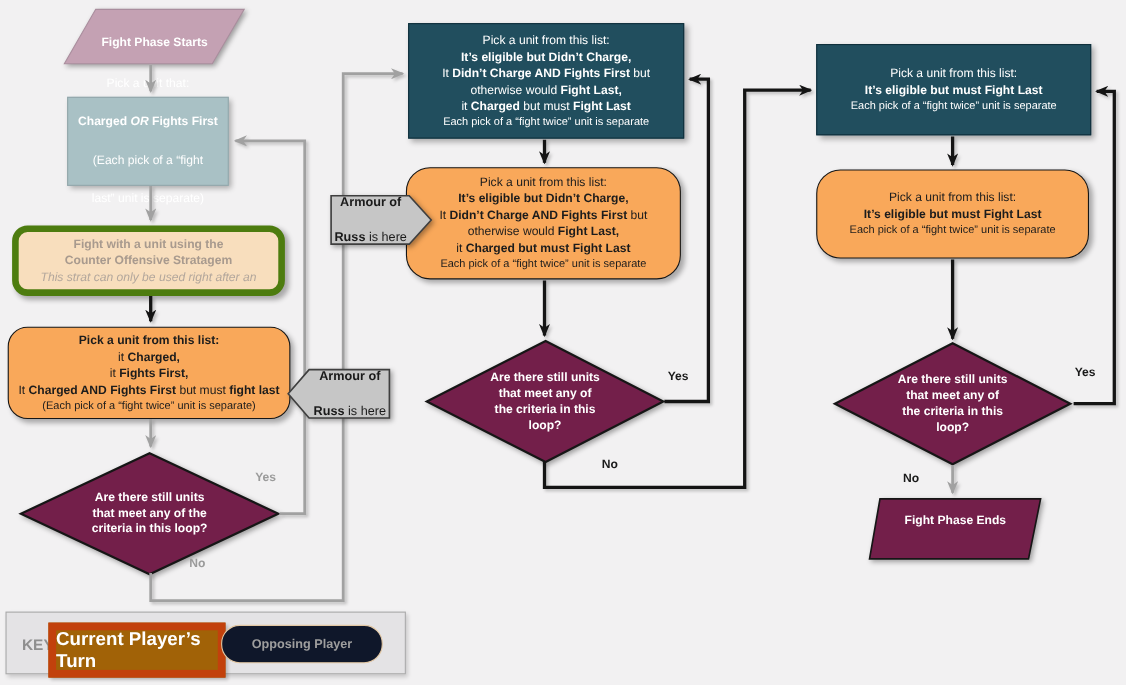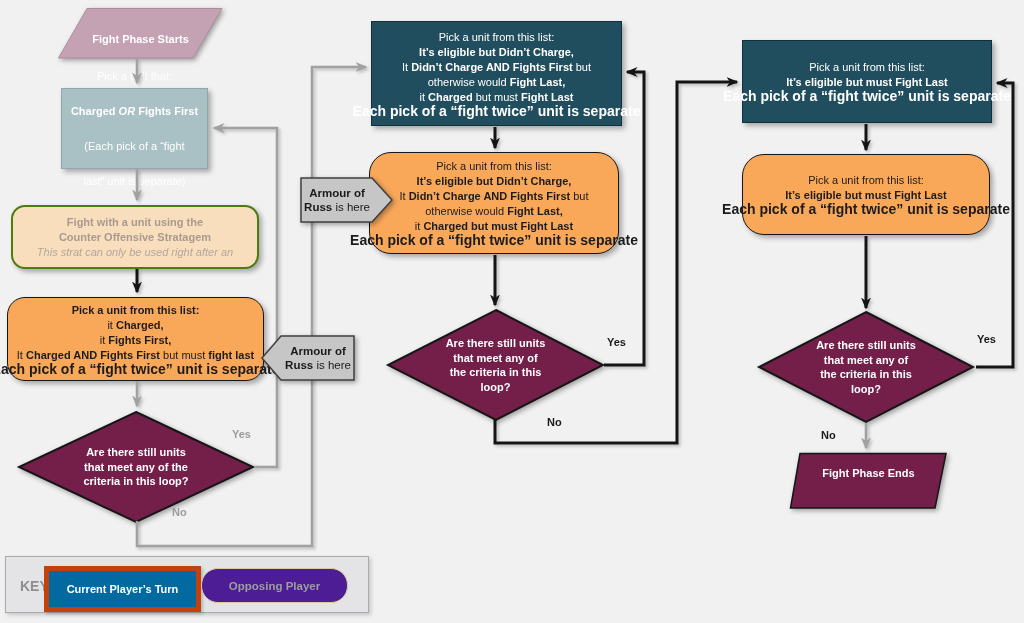--- a/index.html
+++ b/index.html
@@ -12,7 +12,7 @@
         align-items:center;text-align:center;z-index:2;box-sizing:border-box;}
   .sh{box-shadow:3px 3px 5px rgba(0,0,0,0.30);}
   .tl{line-height:15px;font-size:11px;white-space:nowrap;}
-  .tl.fs{font-size:14px;line-height:13px;font-weight:bold;}
+  .tl.fs{font-size:10px;line-height:13px;}
   .fb{font-weight:bold;}
   .fi{font-style:italic;}
   

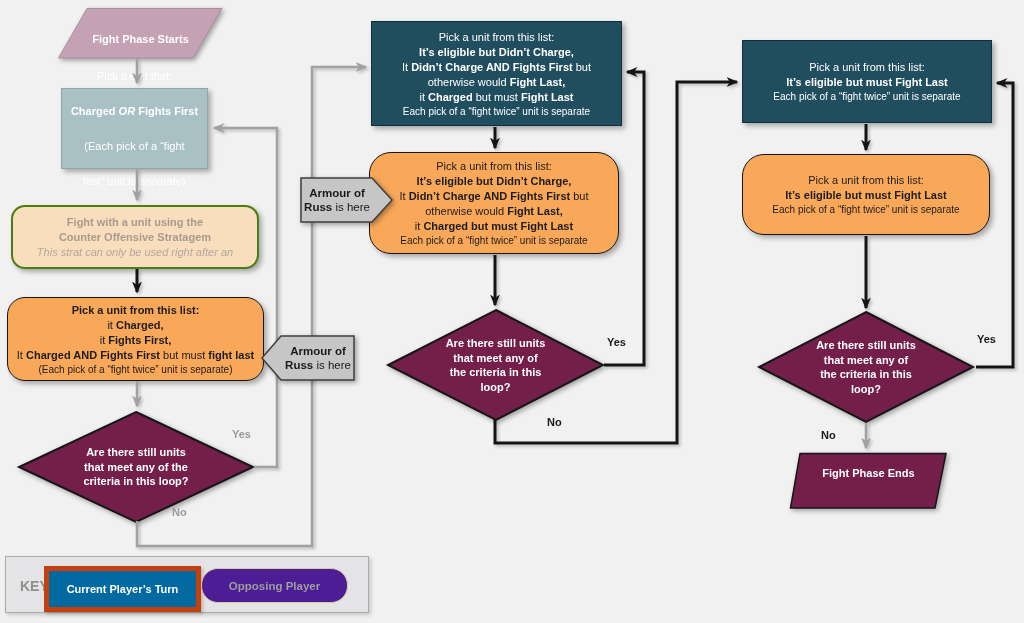--- a/index.html
+++ b/index.html
@@ -32,7 +32,7 @@
   .ptext{color:#ffffff;font-weight:bold;font-size:13px;}
   .ptext2{color:#ffffff;font-weight:bold;font-size:12px;}
   .callout{z-index:6;}
-  .callout .overlay{color:#1a1a1a;}
+  .callout .overlay{color:#1a1a1a;justify-content:space-between;}
   .callout .tl{font-size:11.5px;line-height:14px;}
   .edgelabel{position:absolute;z-index:4;font-weight:bold;font-size:11px;}
   .lblgray{color:#9b9b9b;}

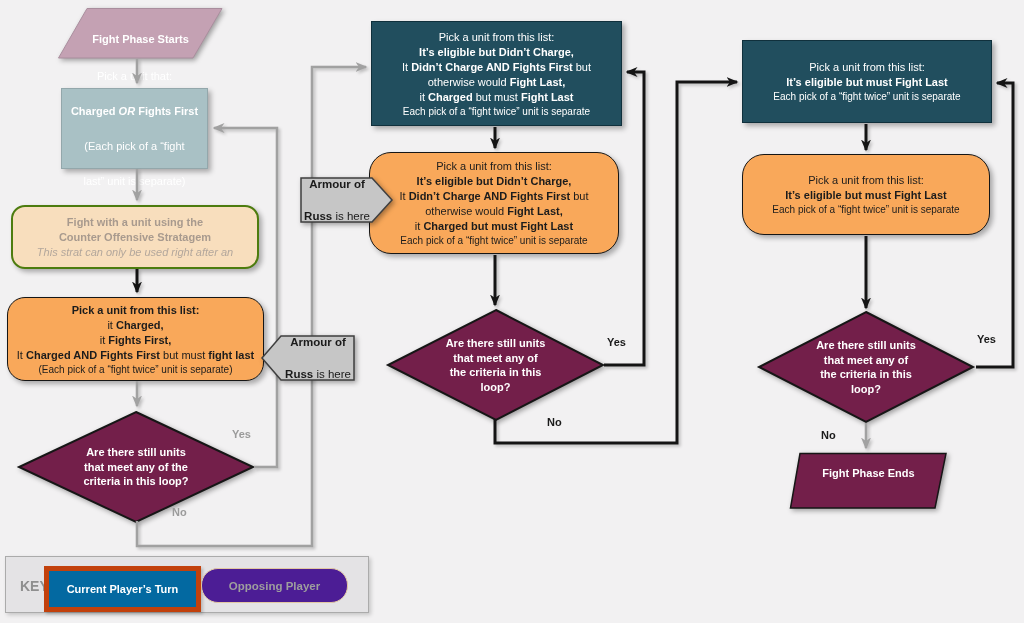--- a/index.html
+++ b/index.html
@@ -20,7 +20,7 @@
   .orange{background:#f9a85a;border:1.5px solid #161616;border-radius:22px;color:#1c1c1c;}
   .orange.r18{border-radius:18px;}
   .bluegray{background:#a9c1c5;border:1px solid #93a7ab;color:#ffffff;}
-  .tanfade{background:#f8debd;border:2px solid #4d7c0f;border-radius:14px;color:#a89a8e;text-align:center;}
+  .tanfade{background:#f8debd;border:6px solid #4d7c0f;border-radius:14px;color:#a89a8e;text-align:center;}
   .tanfade .fi{color:#b3a79c;}
   .svgwrap{position:absolute;z-index:2;}
   .svgwrap svg{overflow:visible;display:block;}

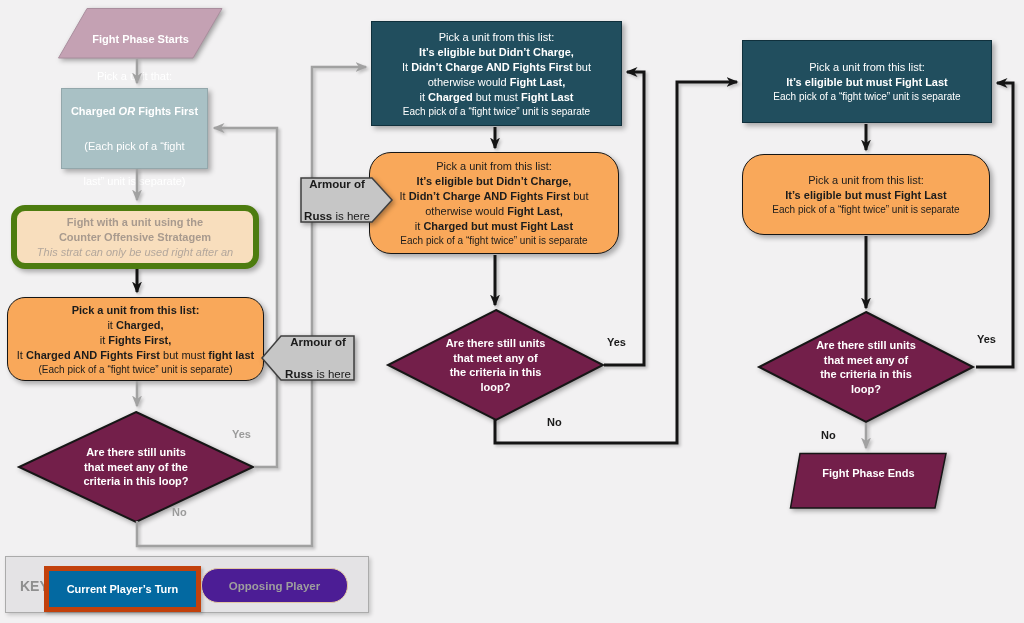--- a/index.html
+++ b/index.html
@@ -41,8 +41,8 @@
   .keybox{position:absolute;left:5px;top:556px;width:362px;height:55px;background:#e4e3e5;
           border:1px solid #ababab;z-index:2;box-shadow:2px 2px 4px rgba(0,0,0,0.18);}
   .keylabel{position:absolute;left:14px;top:21px;color:#8f8f8f;font-weight:bold;font-size:14px;}
-  .keycurrent{position:absolute;left:38px;top:9px;width:147px;height:36px;background:#0369a1;
-              border:5px solid #c2410c;color:#ffffff;font-weight:bold;font-size:11px;
+  .keycurrent{position:absolute;left:38px;top:9px;width:147px;height:36px;background:#a16207;
+              border:7px solid #c2410c;color:#ffffff;font-weight:bold;font-size:17px;
               display:flex;align-items:center;justify-content:center;box-shadow:2px 2px 3px rgba(0,0,0,0.2);}
   .keyopposing{position:absolute;left:195px;top:11px;width:145px;height:33px;background:#4c1d95;
                border:1.5px solid #e2c7a3;border-radius:17px;color:#9e9e9e;font-weight:bold;font-size:11.5px;

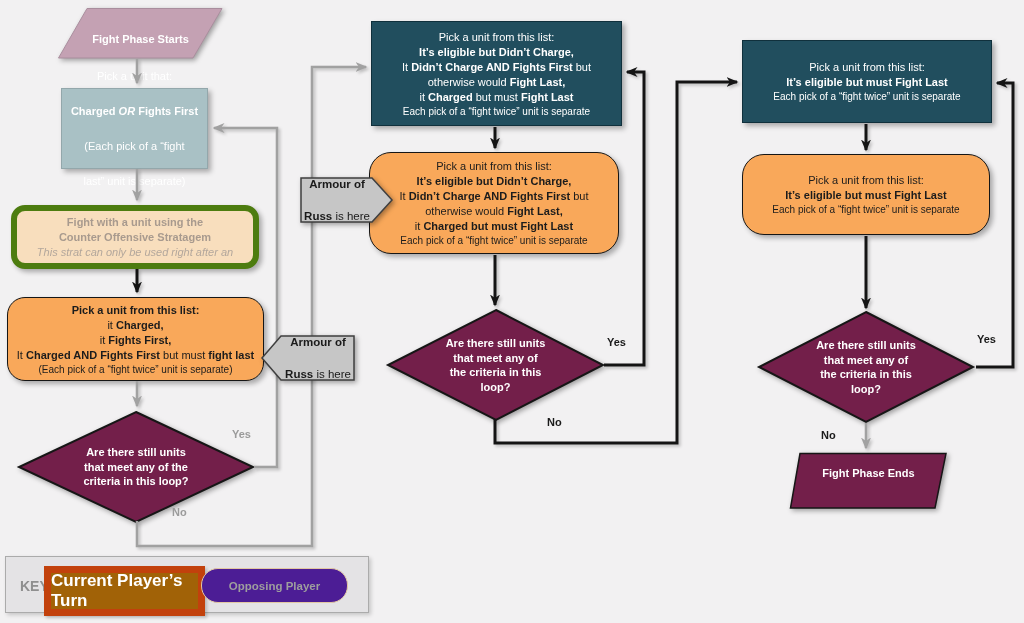--- a/index.html
+++ b/index.html
@@ -44,7 +44,7 @@
   .keycurrent{position:absolute;left:38px;top:9px;width:147px;height:36px;background:#a16207;
               border:7px solid #c2410c;color:#ffffff;font-weight:bold;font-size:17px;
               display:flex;align-items:center;justify-content:center;box-shadow:2px 2px 3px rgba(0,0,0,0.2);}
-  .keyopposing{position:absolute;left:195px;top:11px;width:145px;height:33px;background:#4c1d95;
+  .keyopposing{position:absolute;left:195px;top:11px;width:145px;height:33px;background:#0f172a;
                border:1.5px solid #e2c7a3;border-radius:17px;color:#9e9e9e;font-weight:bold;font-size:11.5px;
                display:flex;align-items:center;justify-content:center;}
 </style>

